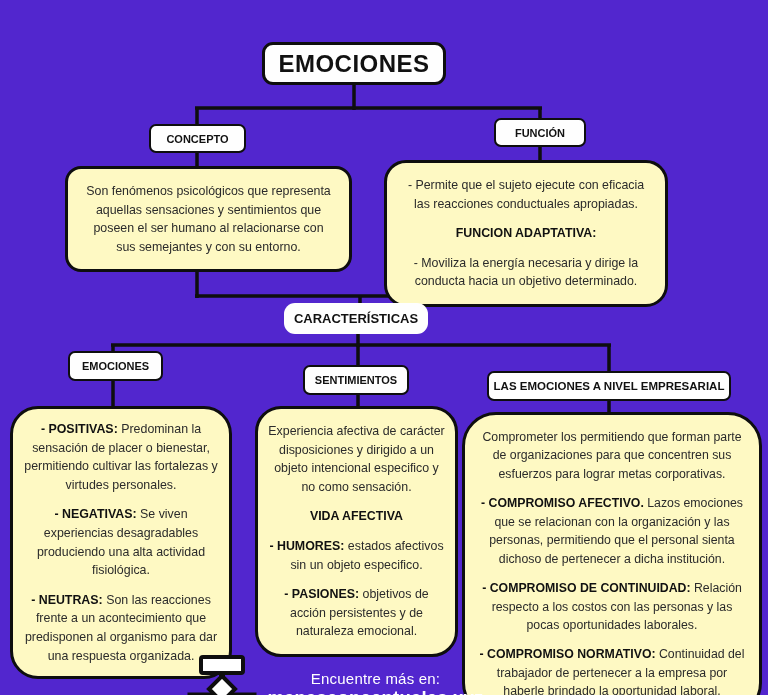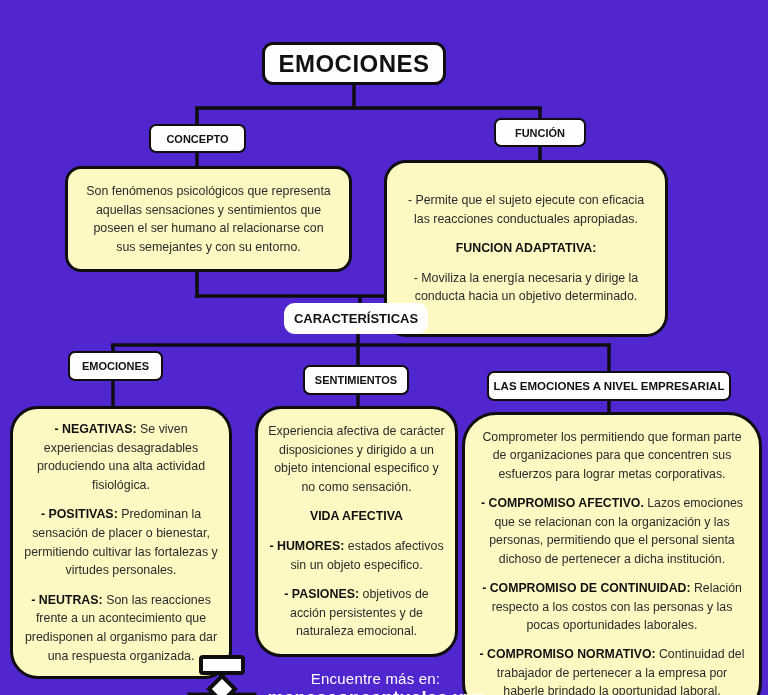--- a/index.html
+++ b/index.html
@@ -49,7 +49,7 @@
   .content p:last-child{margin-bottom:0;}
   .content b{color:#111;}
   .cnt-concepto{left:65px;top:134px;width:287px;min-height:106px;border-radius:16px;padding:13px 16px;}
-  .cnt-funcion{left:384px;top:128px;width:284px;min-height:120px;border-radius:22px;padding:28px 12px;}
+  .cnt-funcion{left:384px;top:128px;width:284px;min-height:120px;border-radius:22px;padding:13px 12px;}
   .cnt-emociones{left:10px;top:374px;width:222px;min-height:244px;border-radius:28px;padding:11px 10px;}
   .cnt-sentimientos{left:255px;top:374px;width:203px;min-height:240px;border-radius:26px;padding:13px 9px;}
   .cnt-empresarial{left:462px;top:380px;width:300px;min-height:268px;border-radius:34px;padding:13px 13px;font-size:12.3px;}

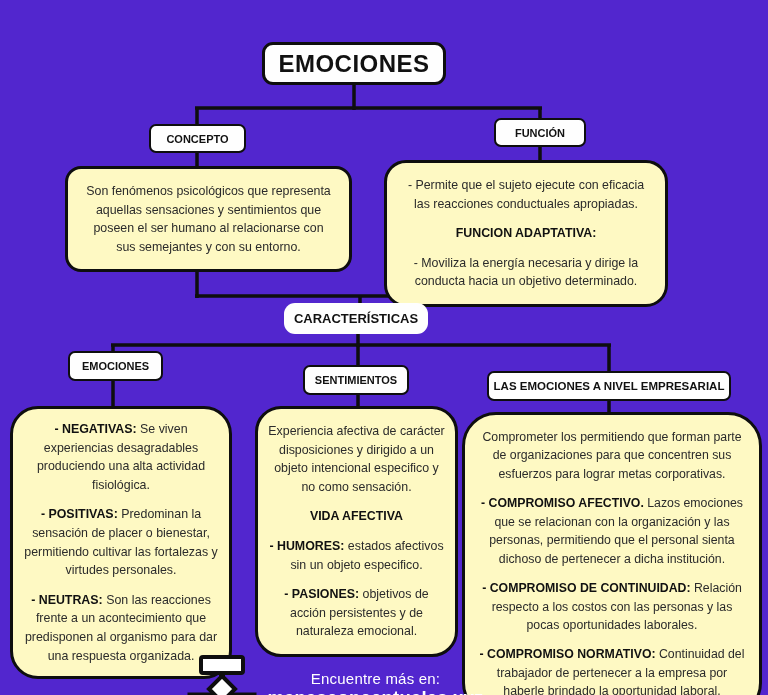--- a/index.html
+++ b/index.html
@@ -115,8 +115,8 @@
   <div class="box label lbl-empresarial">LAS EMOCIONES A NIVEL EMPRESARIAL</div>
 
   <div class="content cnt-emociones">
+      <p><b>- POSITIVAS:</b> Predominan la sensación de placer o bienestar, permitiendo cultivar las fortalezas y virtudes personales.</p>
       <p><b>- NEGATIVAS:</b> Se viven experiencias desagradables produciendo una alta actividad fisiológica.</p>
-      <p><b>- POSITIVAS:</b> Predominan la sensación de placer o bienestar, permitiendo cultivar las fortalezas y virtudes personales.</p>
       <p><b>- NEUTRAS:</b> Son las reacciones frente a un acontecimiento que predisponen al organismo para dar una respuesta organizada.</p>
     </div>
 

